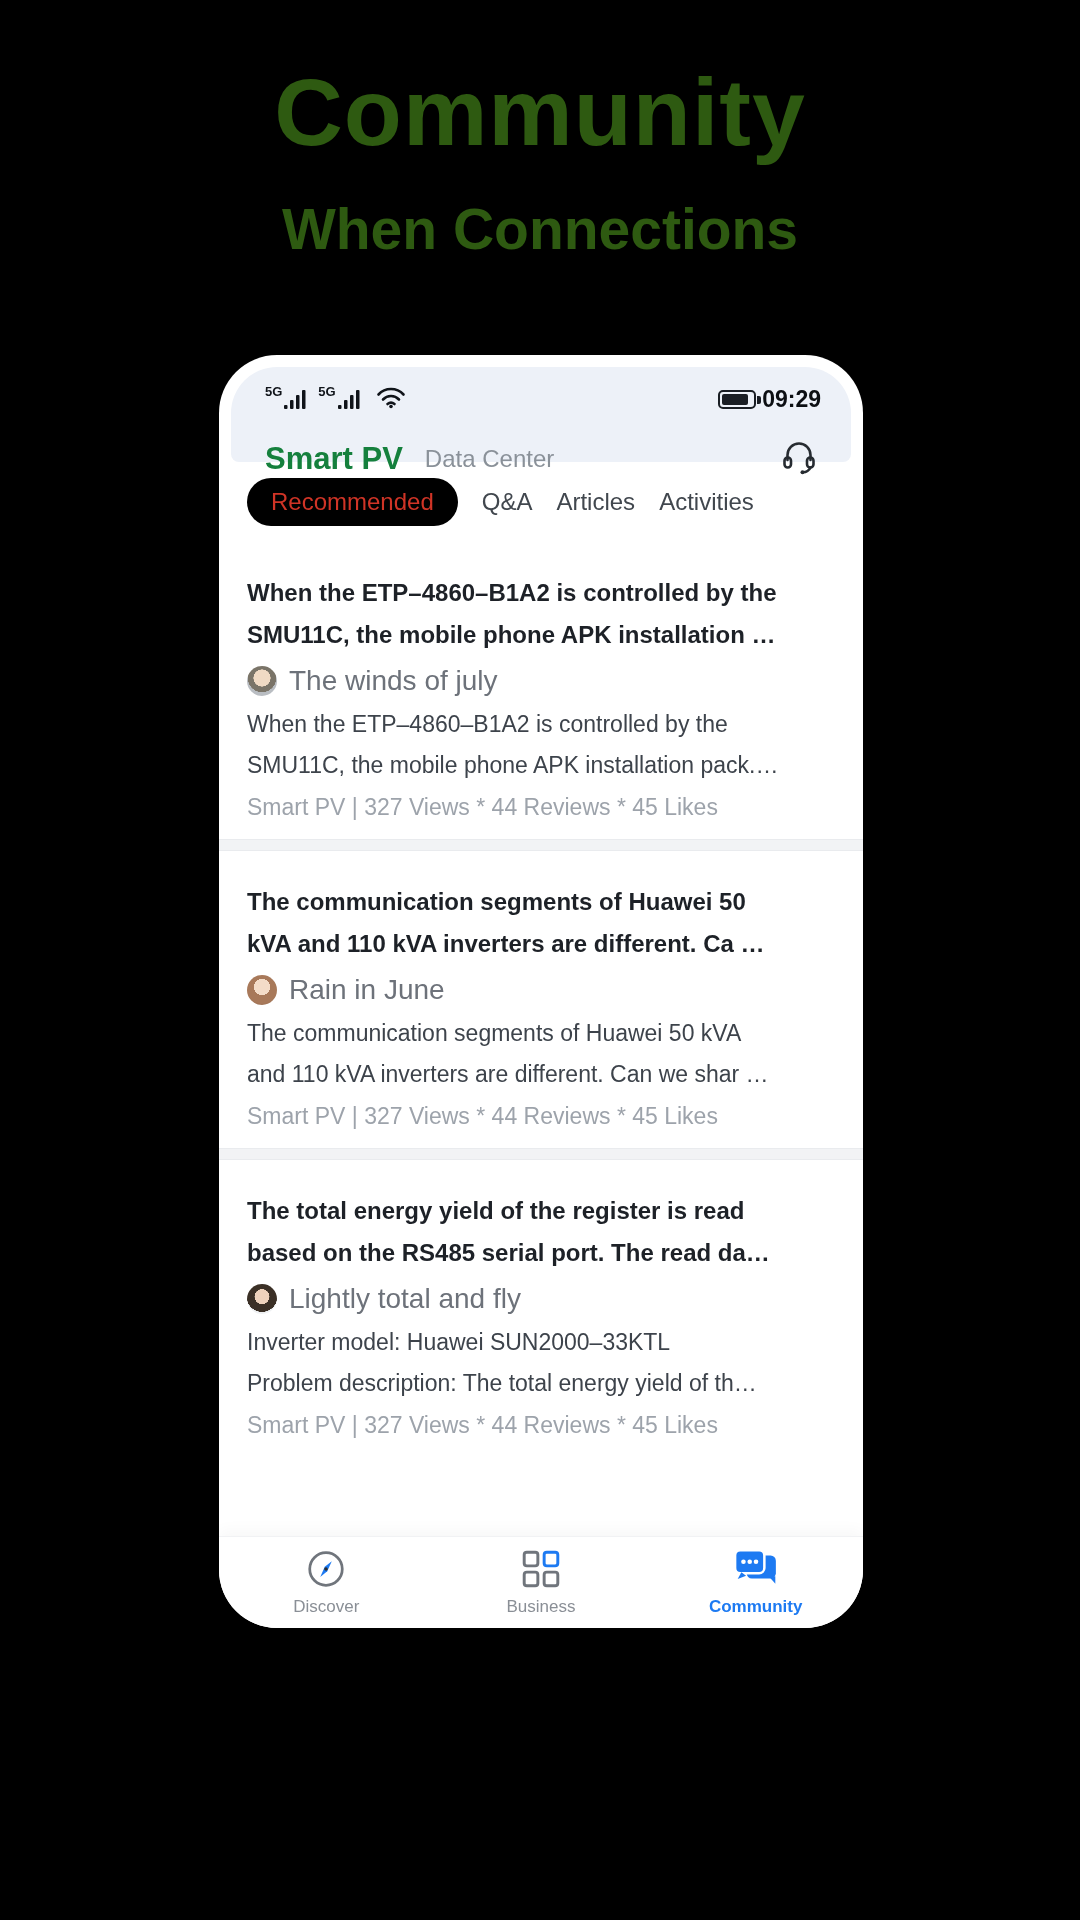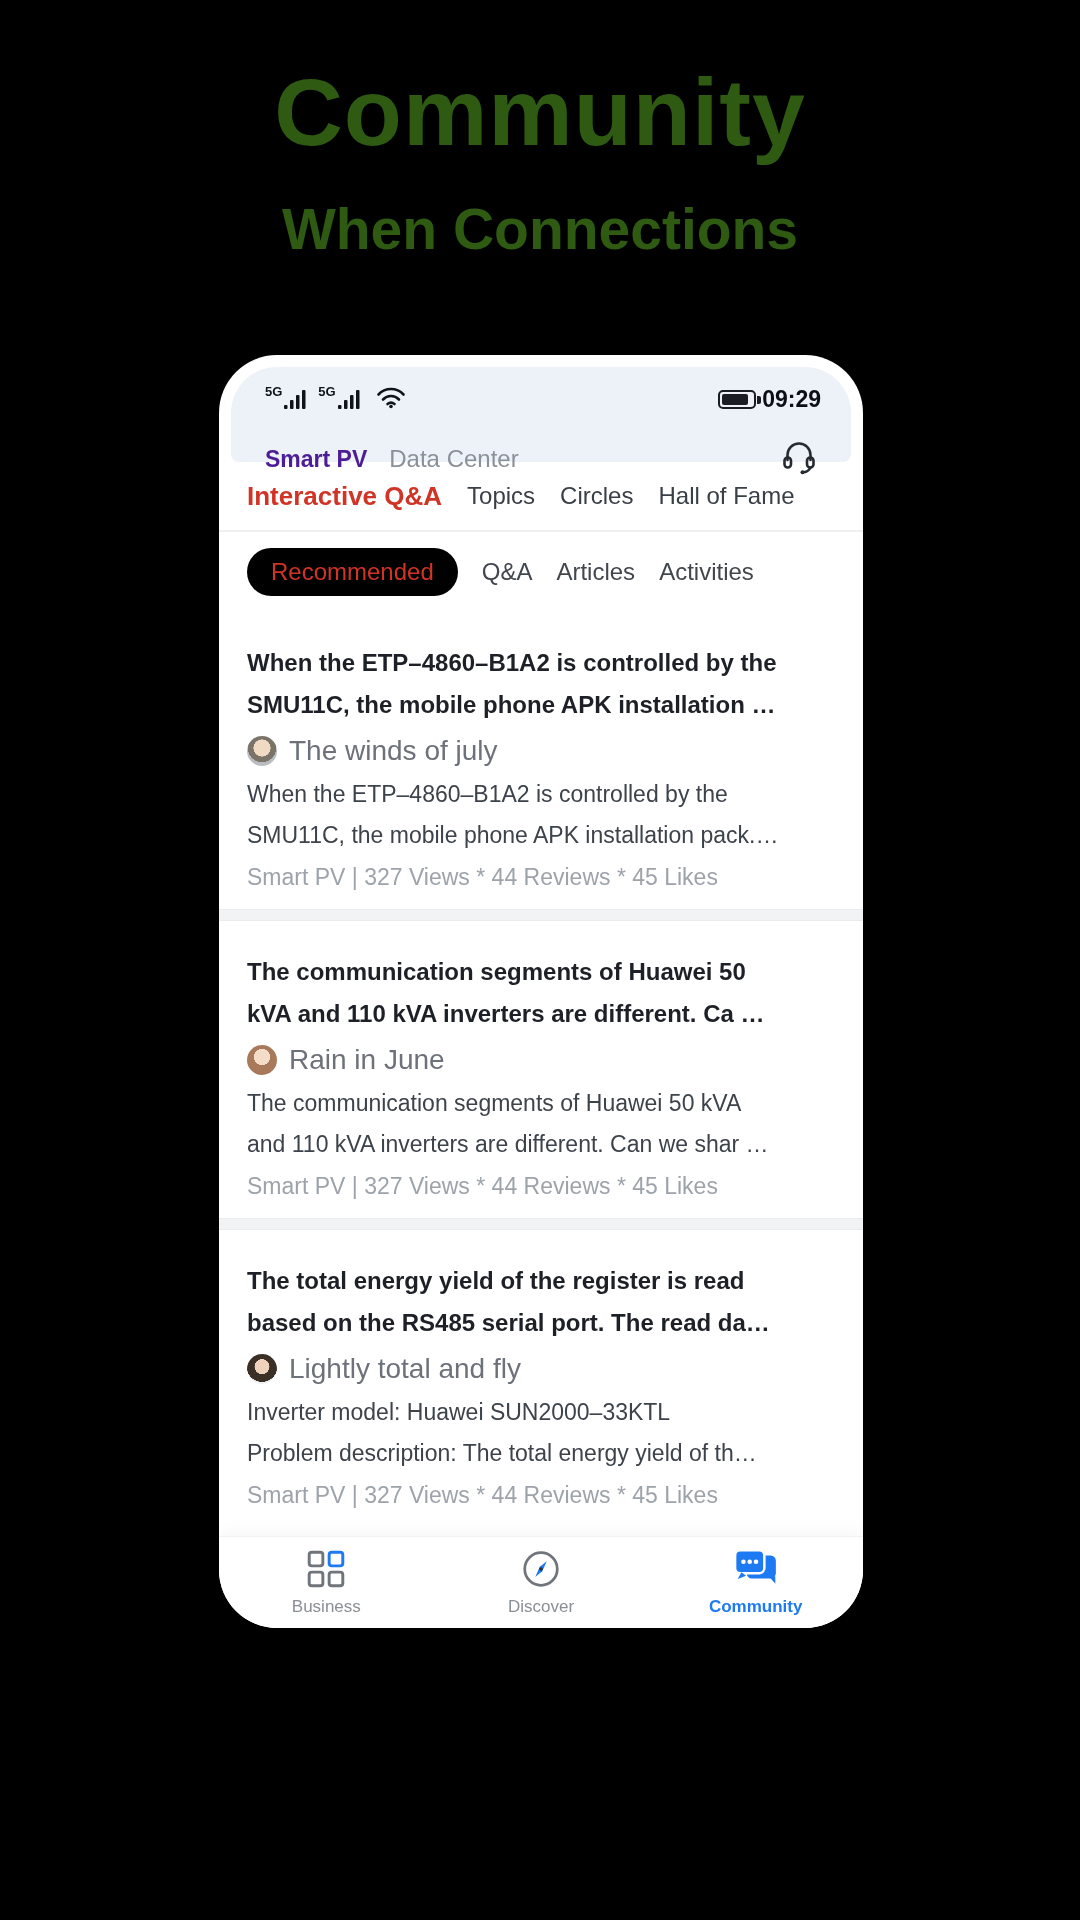--- a/index.html
+++ b/index.html
@@ -36,7 +36,7 @@
   .battery .nub { position:absolute; right:-7px; top:4.5px; width:4px; height:8px; background:#1a1e24; border-radius:0 2px 2px 0; }
   .time { font-size:23px; font-weight:700; color:#0c0f13; }
   .title-row { display:flex; align-items:center; padding:22px 14px 0 16px; }
-  .app-name { font-size:23px; font-weight:700; color:#4c1d95; }
+  .app-name { font-size:31px; font-weight:700; color:#15803d; }
   .app-section { font-size:24px; color:#8a9199; margin-left:22px; }
   .header-spacer { flex:1; }
   

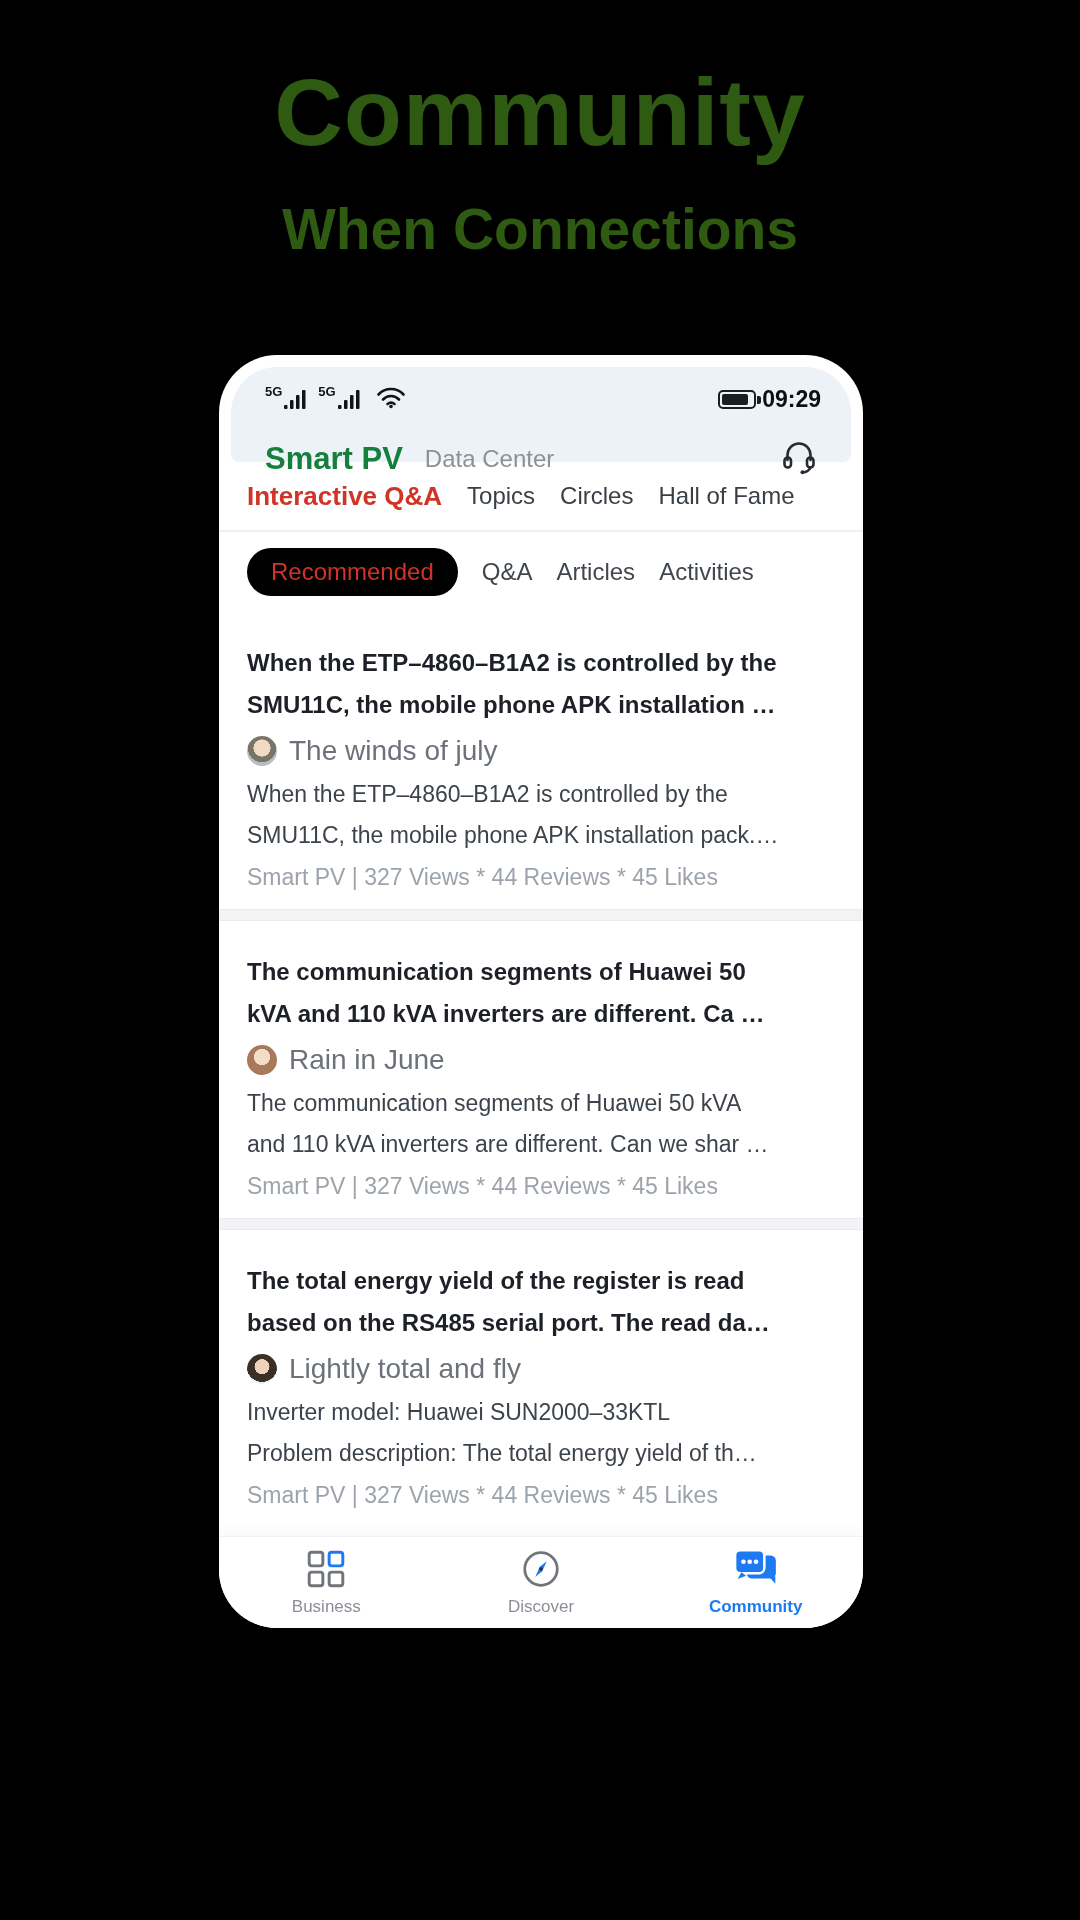--- a/index.html
+++ b/index.html
@@ -132,12 +132,6 @@
     </div>
   </div>
 
-  <div class="tabs">
-    <span class="tab active">Interactive Q&amp;A</span>
-    <span class="tab">Topics</span>
-    <span class="tab">Circles</span>
-    <span class="tab">Hall of Fame</span>
-  </div>
 
   <div class="filters">
     <span class="filter pill">Recommended</span>

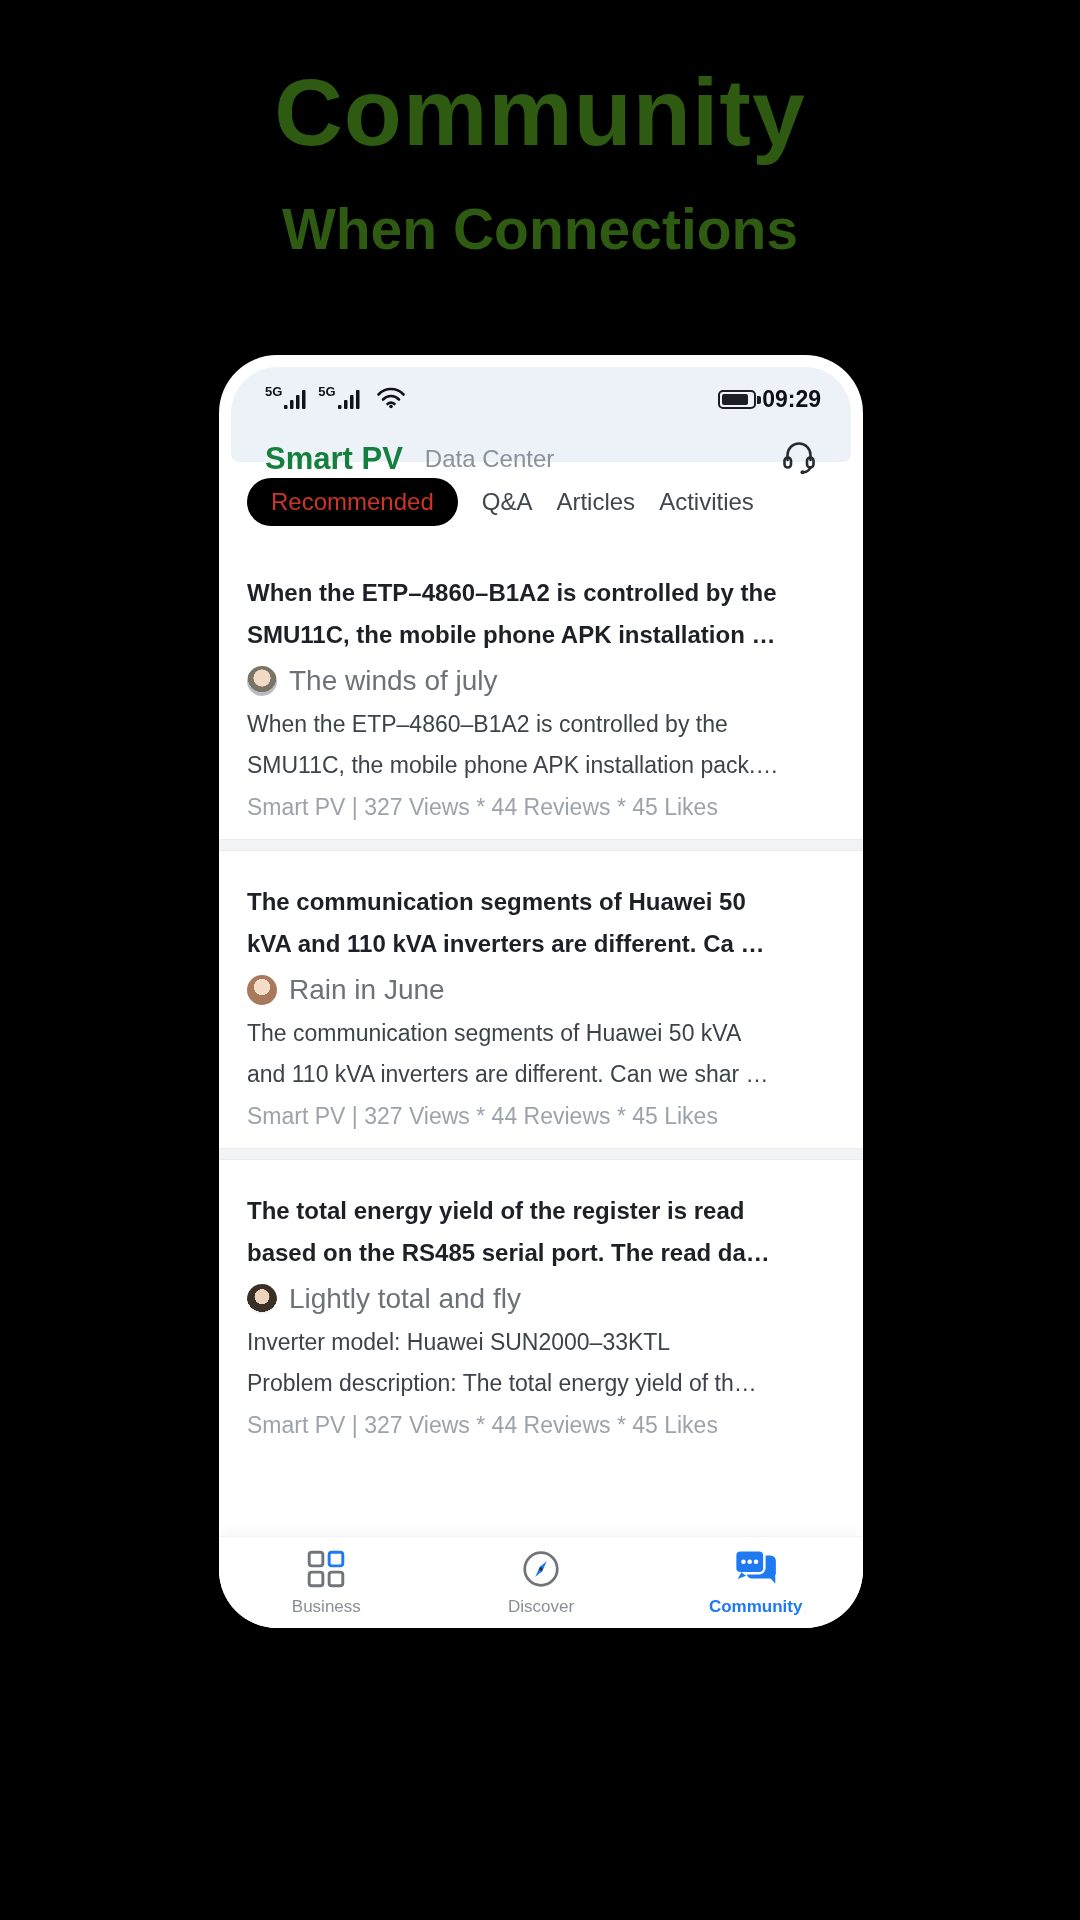--- a/index.html
+++ b/index.html
@@ -186,6 +186,17 @@
 
     <div class="nav-item">
       <span>
+        <svg width="42" height="42" viewBox="0 0 40 40" fill="none">
+          <circle cx="20" cy="20" r="15.5" stroke="#70757c" stroke-width="2.6"></circle>
+          <path d="M25.5 12.5 L21.2 22.2 L14.5 27.5 L18.8 17.8 Z" fill="#1d7af2"></path>
+          <circle cx="20" cy="20" r="1.7" fill="#2a2e33"></circle>
+        </svg>
+      </span>
+      <span class="nav-label">Discover</span>
+    </div>
+
+    <div class="nav-item">
+      <span>
         <svg width="42" height="42" viewBox="0 0 40 40" fill="none" stroke-width="2.8">
           <rect x="4" y="4" width="13" height="13" rx="2.5" stroke="#70757c"></rect>
           <rect x="23" y="4" width="13" height="13" rx="2.5" stroke="#1d7af2"></rect>
@@ -194,17 +205,6 @@
         </svg>
       </span>
       <span class="nav-label">Business</span>
-    </div>
-
-    <div class="nav-item">
-      <span>
-        <svg width="42" height="42" viewBox="0 0 40 40" fill="none">
-          <circle cx="20" cy="20" r="15.5" stroke="#70757c" stroke-width="2.6"></circle>
-          <path d="M25.5 12.5 L21.2 22.2 L14.5 27.5 L18.8 17.8 Z" fill="#1d7af2"></path>
-          <circle cx="20" cy="20" r="1.7" fill="#2a2e33"></circle>
-        </svg>
-      </span>
-      <span class="nav-label">Discover</span>
     </div>
 
     <div class="nav-item active">

